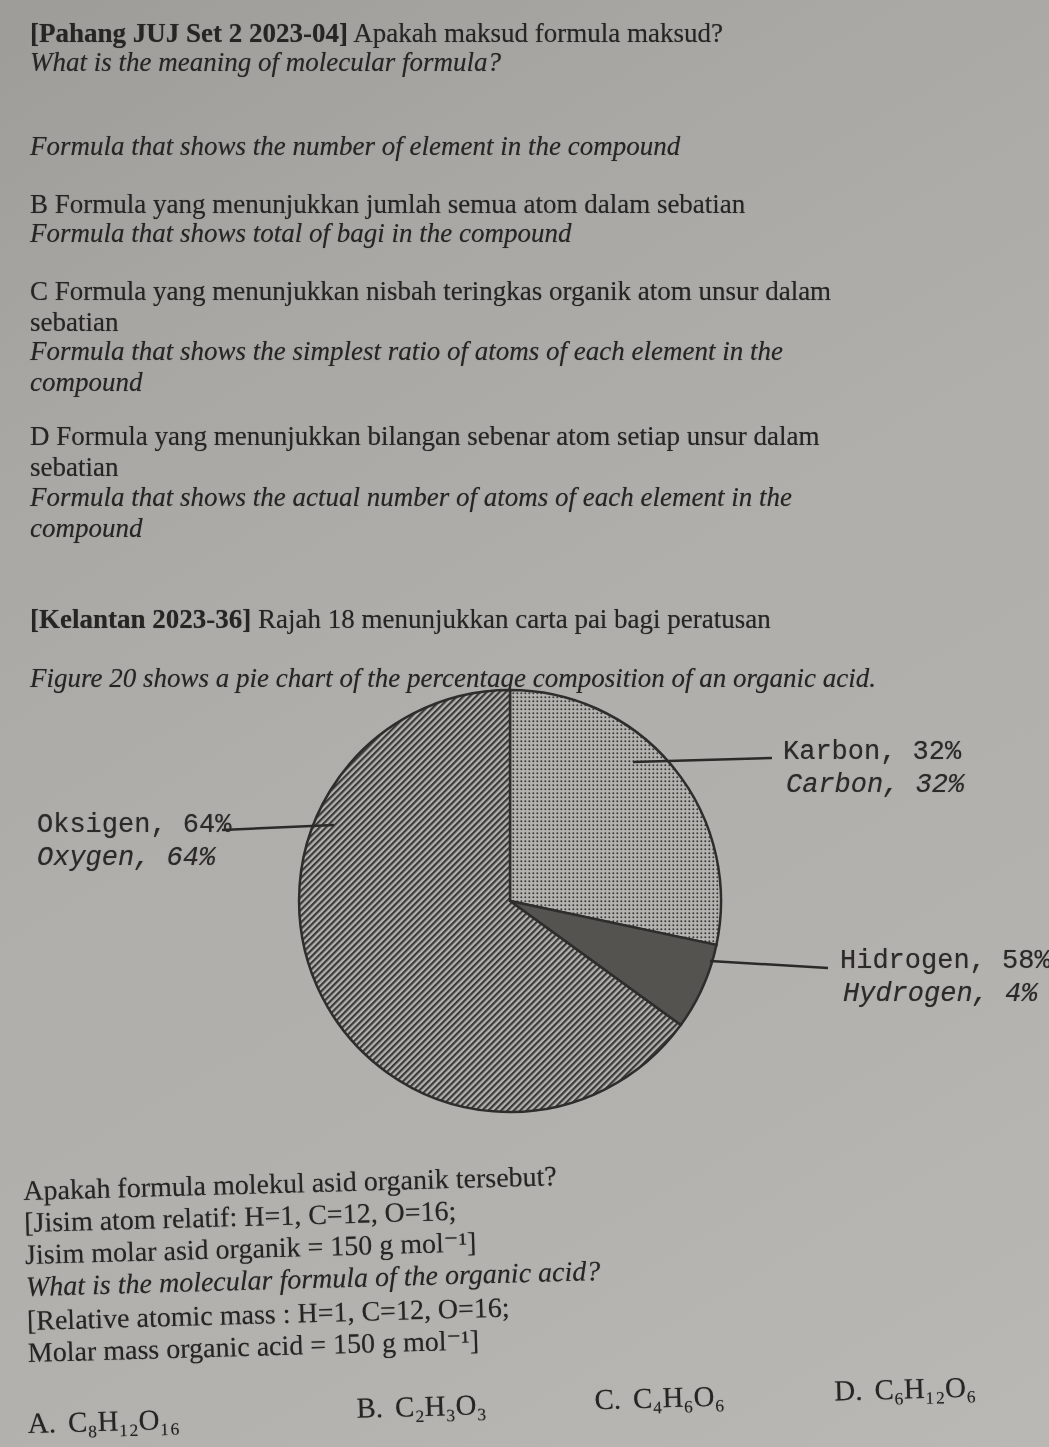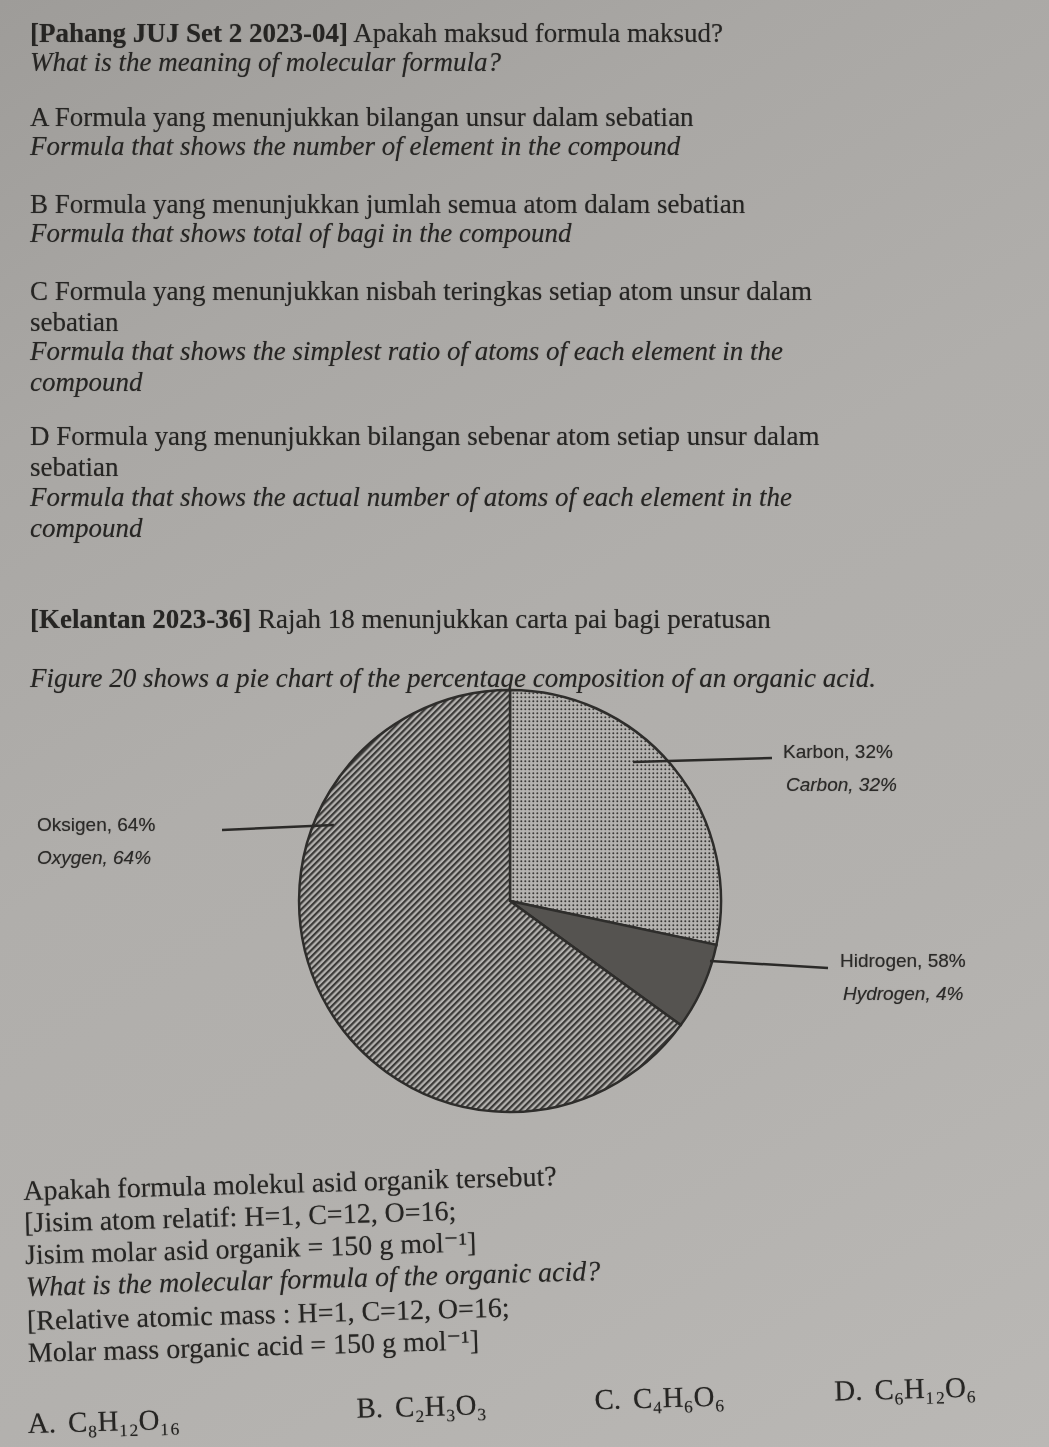--- a/index.html
+++ b/index.html
@@ -49,7 +49,6 @@
   <div class="line" style="top:18px"><span class="bold">[Pahang JUJ Set 2 2023-04]</span><span> Apakah maksud formula maksud?</span></div>
   <div class="line it" style="top:47px">What is the meaning of molecular formula?</div>
 
-  <div class="line" style="top:102px">A Formula yang menunjukkan bilangan unsur dalam sebatian</div>
   <div class="line it" style="top:131px">Formula that shows the number of element in the compound</div>
 
   <div class="line" style="top:189px">B Formula yang menunjukkan jumlah semua atom dalam sebatian</div>

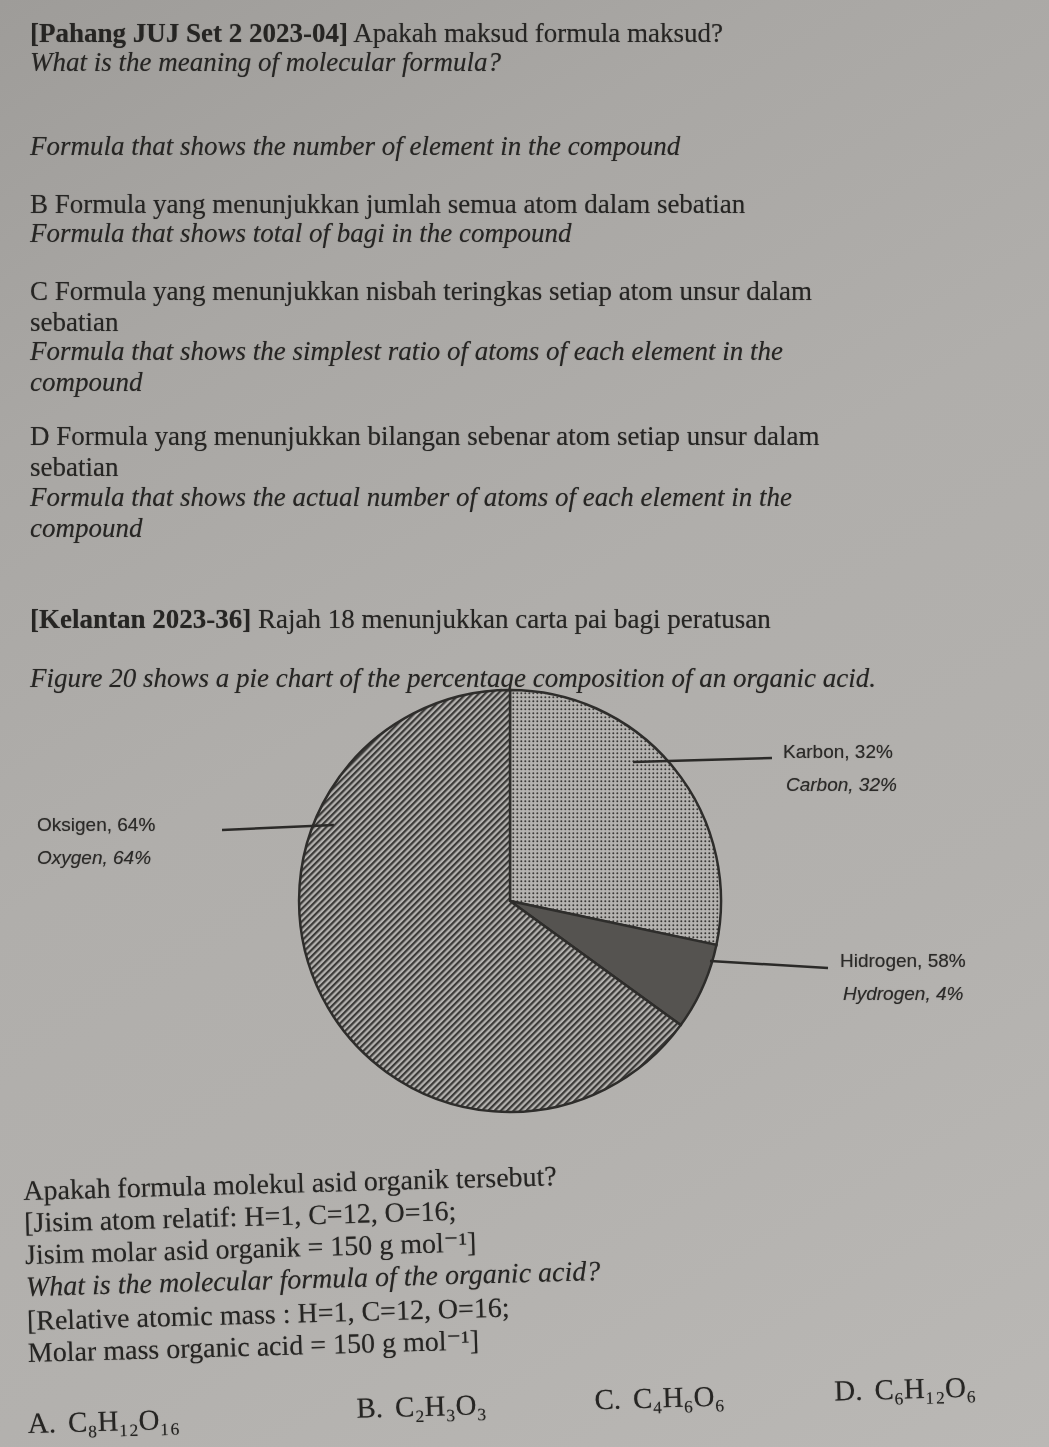--- a/index.html
+++ b/index.html
@@ -54,7 +54,7 @@
   <div class="line" style="top:189px">B Formula yang menunjukkan jumlah semua atom dalam sebatian</div>
   <div class="line it" style="top:218px">Formula that shows total of bagi in the compound</div>
 
-  <div class="line" style="top:276px">C Formula yang menunjukkan nisbah teringkas setiap atom unsur dalam</div>
+  <div class="line" style="top:276px">C Formula yang menunjukkan nisbah teringkas organik atom unsur dalam</div>
   <div class="line" style="top:307px">sebatian</div>
   <div class="line it" style="top:336px">Formula that shows the simplest ratio of atoms of each element in the</div>
   <div class="line it" style="top:367px">compound</div>

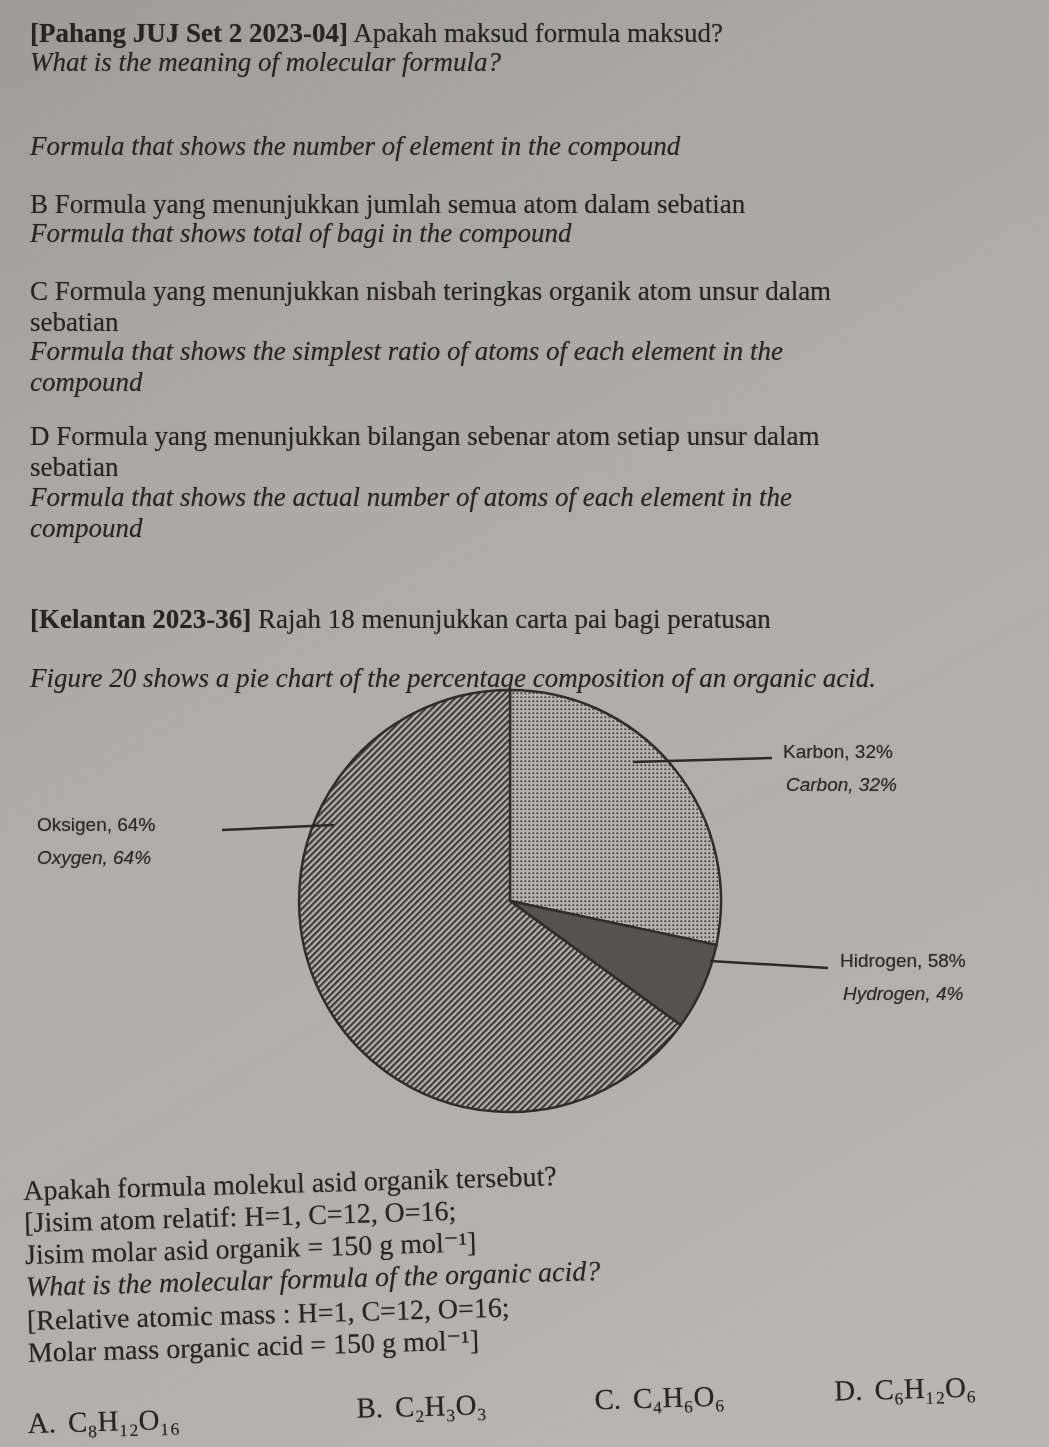--- a/index.html
+++ b/index.html
@@ -24,8 +24,8 @@
   .chart-label{
     position:absolute;
     white-space:nowrap;
-    font-family:Liberation Sans, sans-serif;
-    font-size:19px;
+    font-family:Liberation Mono, monospace;
+    font-size:27px;
     line-height:30px;
     color:#2b2a28;
     text-shadow:0 0 1px rgba(43,42,40,0.5);

